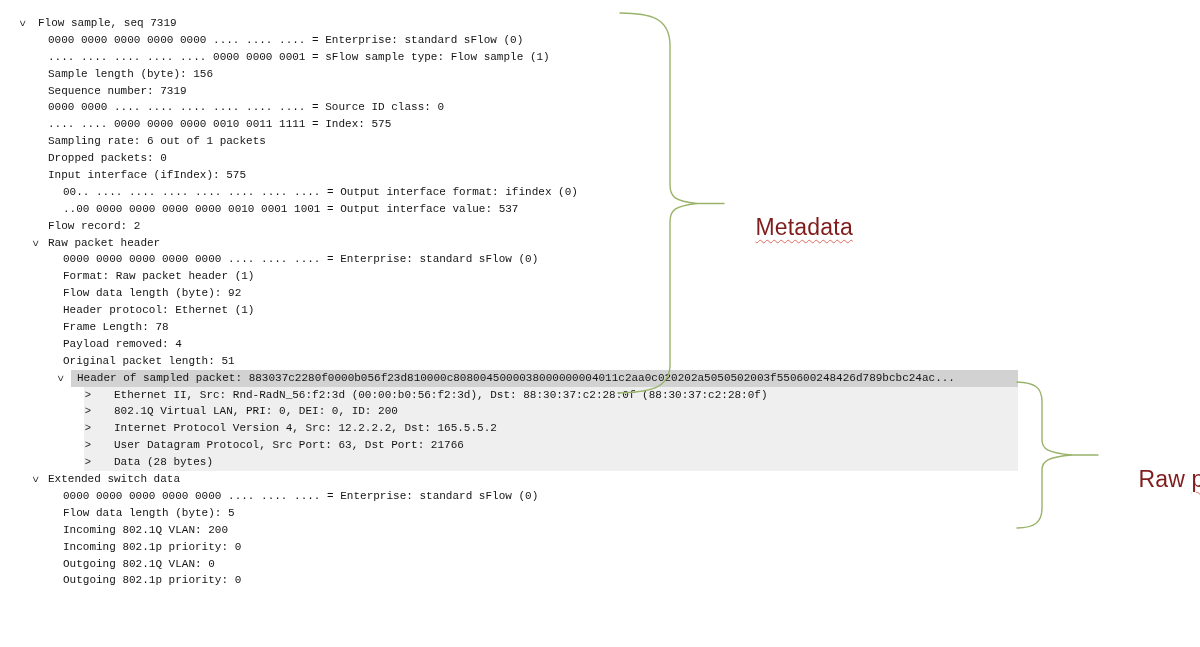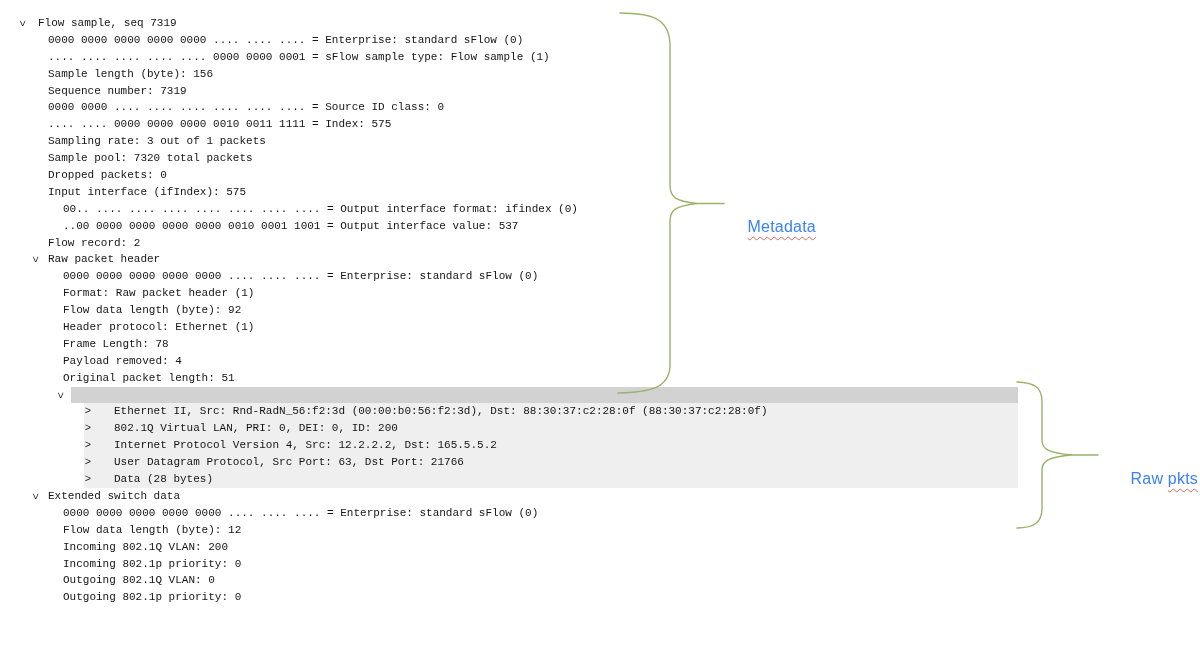--- a/index.html
+++ b/index.html
@@ -71,7 +71,7 @@
       <div class="row l1"><span class="txt">Sequence number: 7319</span></div>
       <div class="row l1"><span class="txt">0000 0000 .... .... .... .... .... .... = Source ID class: 0</span></div>
       <div class="row l1"><span class="txt">.... .... 0000 0000 0000 0010 0011 1111 = Index: 575</span></div>
-      <div class="row l1"><span class="txt">Sampling rate: 3 out of 1 packets</span></div>
+      <div class="row l1"><span class="txt">Sampling rate: 6 out of 1 packets</span></div>
       <div class="row l1"><span class="txt">Sample pool: 7320 total packets</span></div>
       <div class="row l1"><span class="txt">Dropped packets: 0</span></div>
       <div class="row l1"><span class="txt">Input interface (ifIndex): 575</span></div>

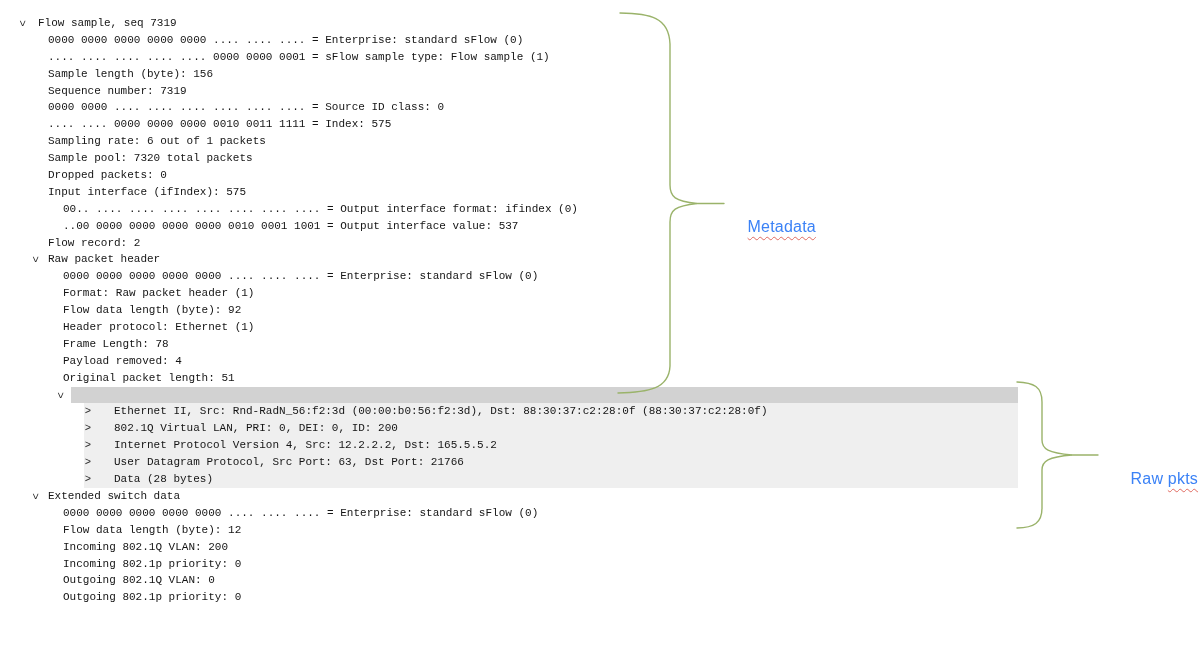--- a/index.html
+++ b/index.html
@@ -72,7 +72,6 @@
       <div class="row l1"><span class="txt">0000 0000 .... .... .... .... .... .... = Source ID class: 0</span></div>
       <div class="row l1"><span class="txt">.... .... 0000 0000 0000 0010 0011 1111 = Index: 575</span></div>
       <div class="row l1"><span class="txt">Sampling rate: 6 out of 1 packets</span></div>
-      <div class="row l1"><span class="txt">Sample pool: 7320 total packets</span></div>
       <div class="row l1"><span class="txt">Dropped packets: 0</span></div>
       <div class="row l1"><span class="txt">Input interface (ifIndex): 575</span></div>
       <div class="row l2"><span class="txt">00.. .... .... .... .... .... .... .... = Output interface format: ifindex (0)</span></div>

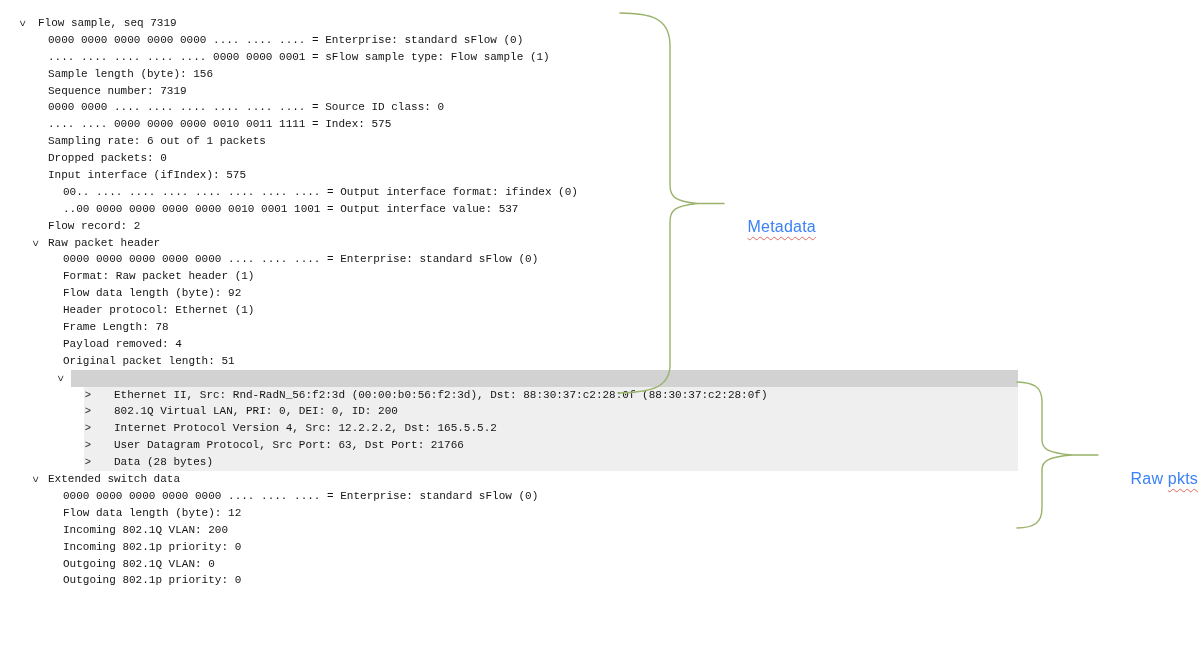--- a/index.html
+++ b/index.html
@@ -45,7 +45,7 @@
   .brace{fill:none;stroke:var(--brace,#9ab36a);stroke-width:1.4;stroke-linecap:round;}
   .ann-label{
     position:absolute;z-index:6;
-    font-size:16px;line-height:24px;color:#3b82f6;
+    font-size:23px;line-height:24px;color:#7f1d1d;
     white-space:pre;letter-spacing:0.2px;
   }
   .squiggle{

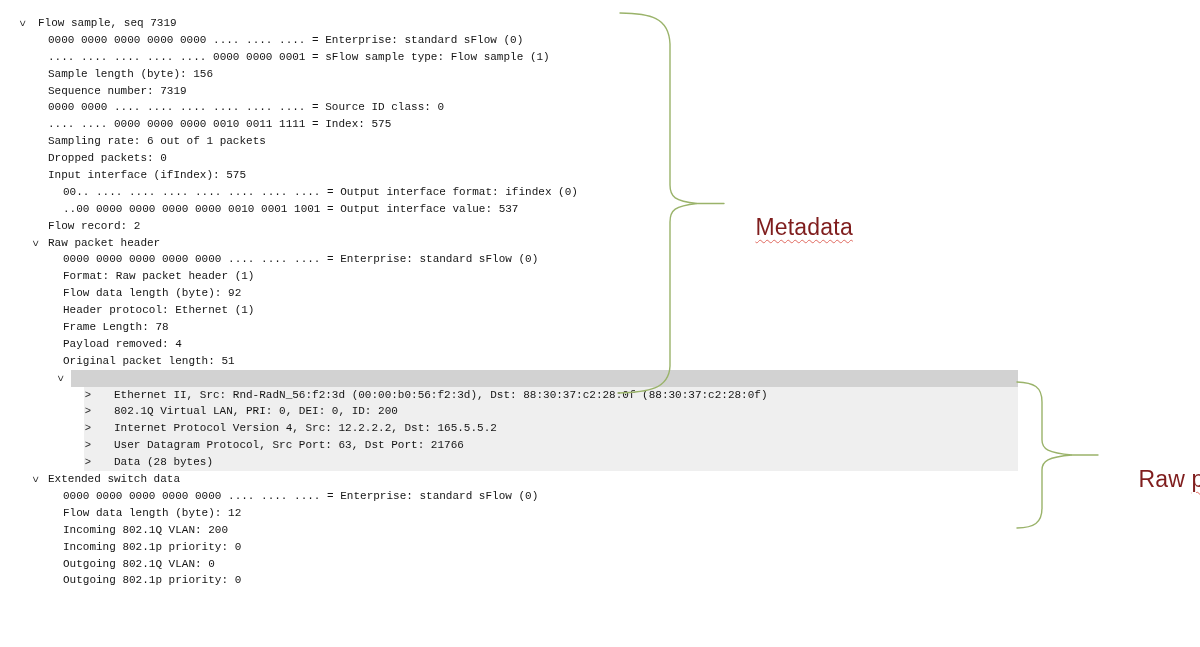--- a/index.html
+++ b/index.html
@@ -85,7 +85,7 @@
       <div class="row l2"><span class="txt">Frame Length: 78</span></div>
       <div class="row l2"><span class="txt">Payload removed: 4</span></div>
       <div class="row l2"><span class="txt">Original packet length: 51</span></div>
-      <div class="row l2h"><div class="row-bg selected"></div><span class="caret expanded">&gt;</span></div>
+      <div class="row l2h"><div class="row-bg selected"></div><span class="caret expanded">&gt;</span><span class="txt">Header of sampled packet: 883037c2280f0000b056f23d810000c8080045000038000000004011c2aa0c020202a5050502003f550600248426d789bcbc24ac...</span></div>
       <div class="row l3"><div class="row-bg group"></div><span class="caret collapsed">&gt;</span><span class="txt">Ethernet II, Src: Rnd-RadN_56:f2:3d (00:00:b0:56:f2:3d), Dst: 88:30:37:c2:28:0f (88:30:37:c2:28:0f)</span></div>
       <div class="row l3"><div class="row-bg group"></div><span class="caret collapsed">&gt;</span><span class="txt">802.1Q Virtual LAN, PRI: 0, DEI: 0, ID: 200</span></div>
       <div class="row l3"><div class="row-bg group"></div><span class="caret collapsed">&gt;</span><span class="txt">Internet Protocol Version 4, Src: 12.2.2.2, Dst: 165.5.5.2</span></div>

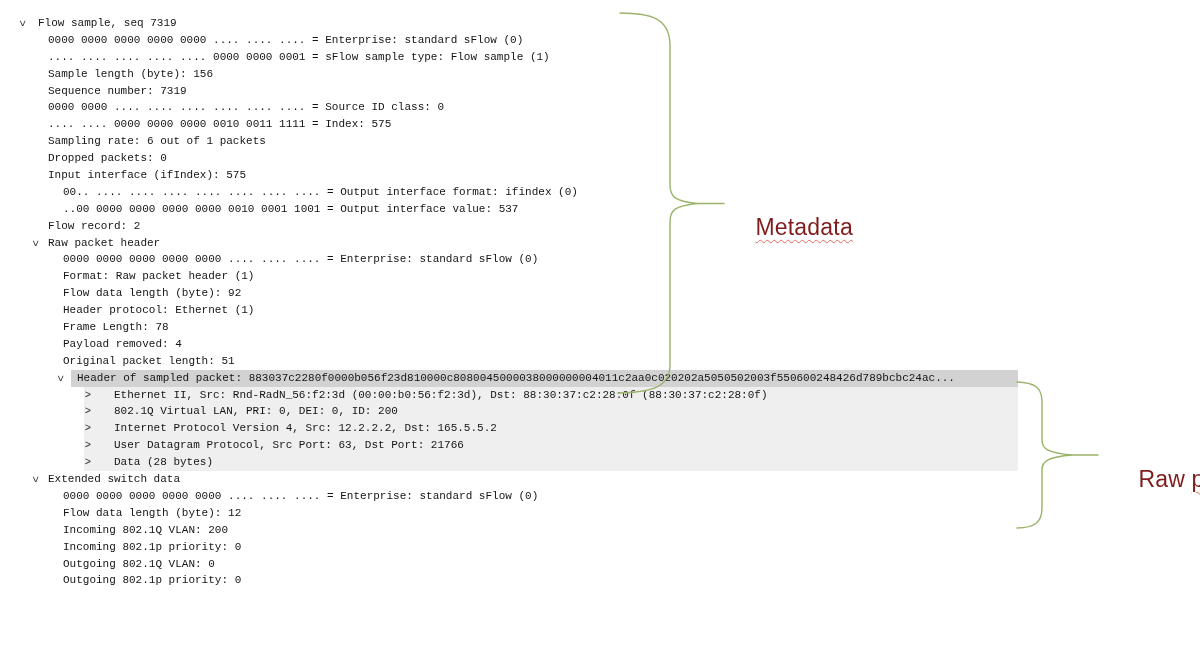--- a/index.html
+++ b/index.html
@@ -93,7 +93,7 @@
       <div class="row l3"><div class="row-bg group"></div><span class="caret collapsed">&gt;</span><span class="txt">Data (28 bytes)</span></div>
       <div class="row l1"><span class="caret expanded">&gt;</span><span class="txt">Extended switch data</span></div>
       <div class="row l2"><span class="txt">0000 0000 0000 0000 0000 .... .... .... = Enterprise: standard sFlow (0)</span></div>
-      <div class="row l2"><span class="txt">Flow data length (byte): 12</span></div>
+      <div class="row l2"><span class="txt">Flow data length (byte): 5</span></div>
       <div class="row l2"><span class="txt">Incoming 802.1Q VLAN: 200</span></div>
       <div class="row l2"><span class="txt">Incoming 802.1p priority: 0</span></div>
       <div class="row l2"><span class="txt">Outgoing 802.1Q VLAN: 0</span></div>

